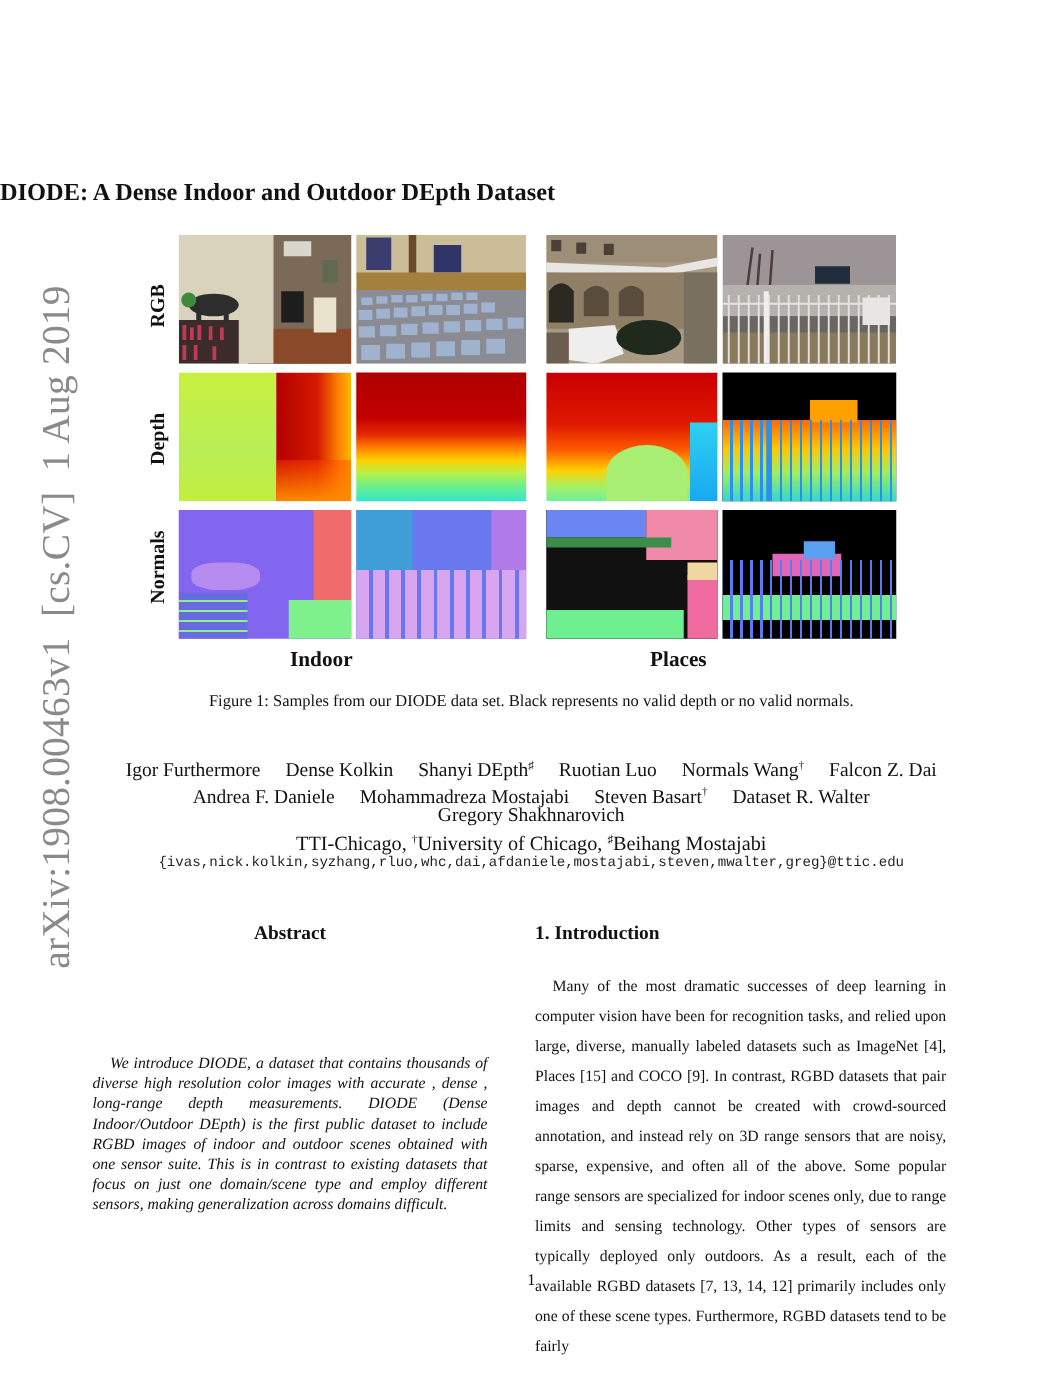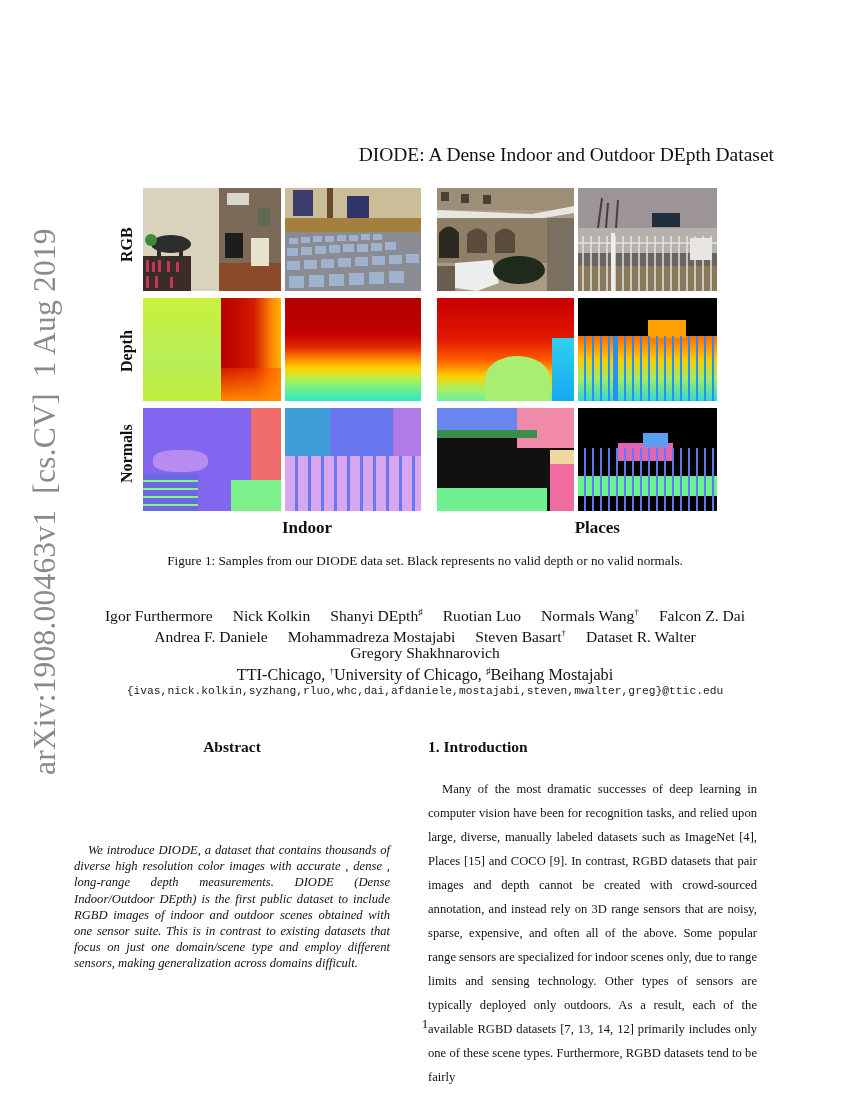--- a/index.html
+++ b/index.html
@@ -11,7 +11,7 @@
   .arxiv { left: 27px; top: 775px; transform-origin: 0 0; transform: rotate(-90deg);
            font-size: 31.5px; color: #8a8a8a; white-space: pre; letter-spacing: 0.2px; }
 
-  .title { left: 0; width: 774px; top: 144px; text-align: right; font-weight: normal; font-size: 19.5px; }
+  .title { left: 0; width: 774px; top: 144px; text-align: left; font-weight: bold; font-size: 19.5px; }
 
   
   .rowlabel { font-weight: bold; font-size: 16px; transform-origin: 0 0; transform: rotate(-90deg); white-space: nowrap; }

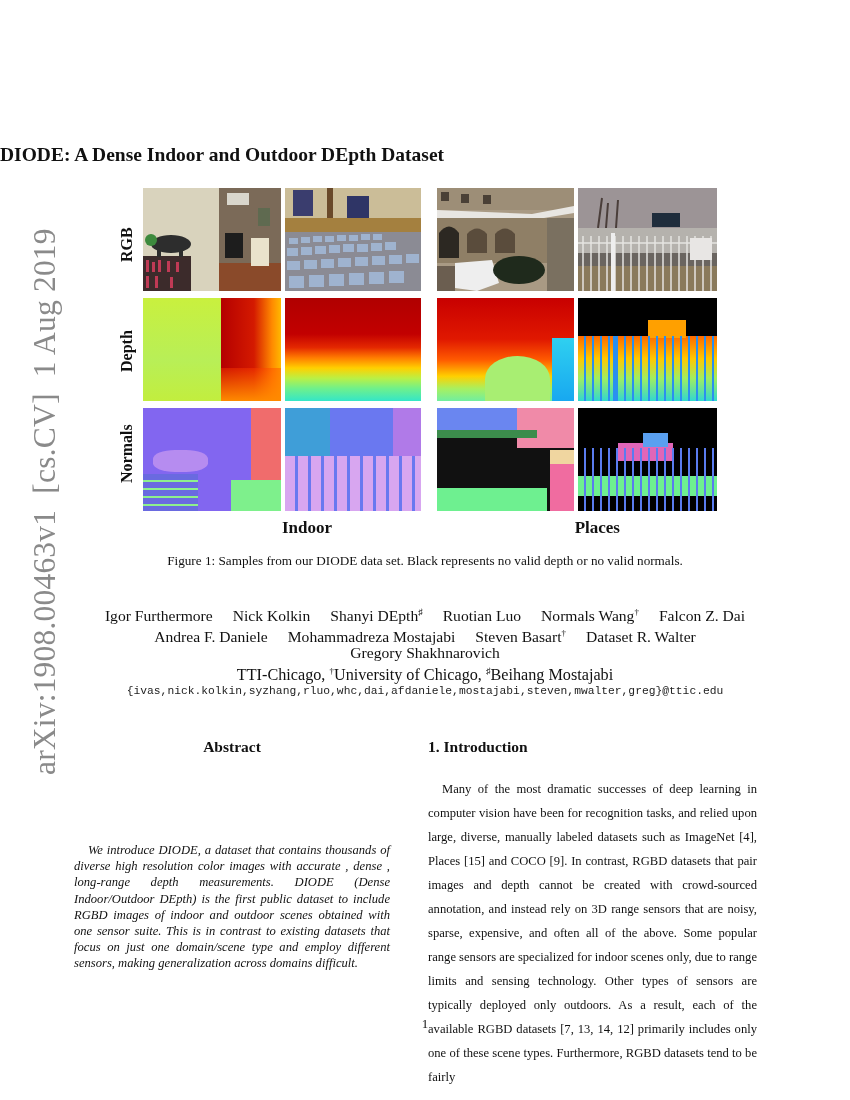--- a/index.html
+++ b/index.html
@@ -16,7 +16,7 @@
   
   .rowlabel { font-weight: bold; font-size: 16px; transform-origin: 0 0; transform: rotate(-90deg); white-space: nowrap; }
   .panel { position: absolute; overflow: hidden; }
-  .grp { font-weight: bold; font-size: 17px; text-align: right; }
+  .grp { font-weight: bold; font-size: 17px; text-align: left; }
 
   .caption { left: 0; width: 850px; top: 553px; text-align: center; font-size: 13.2px; }
 

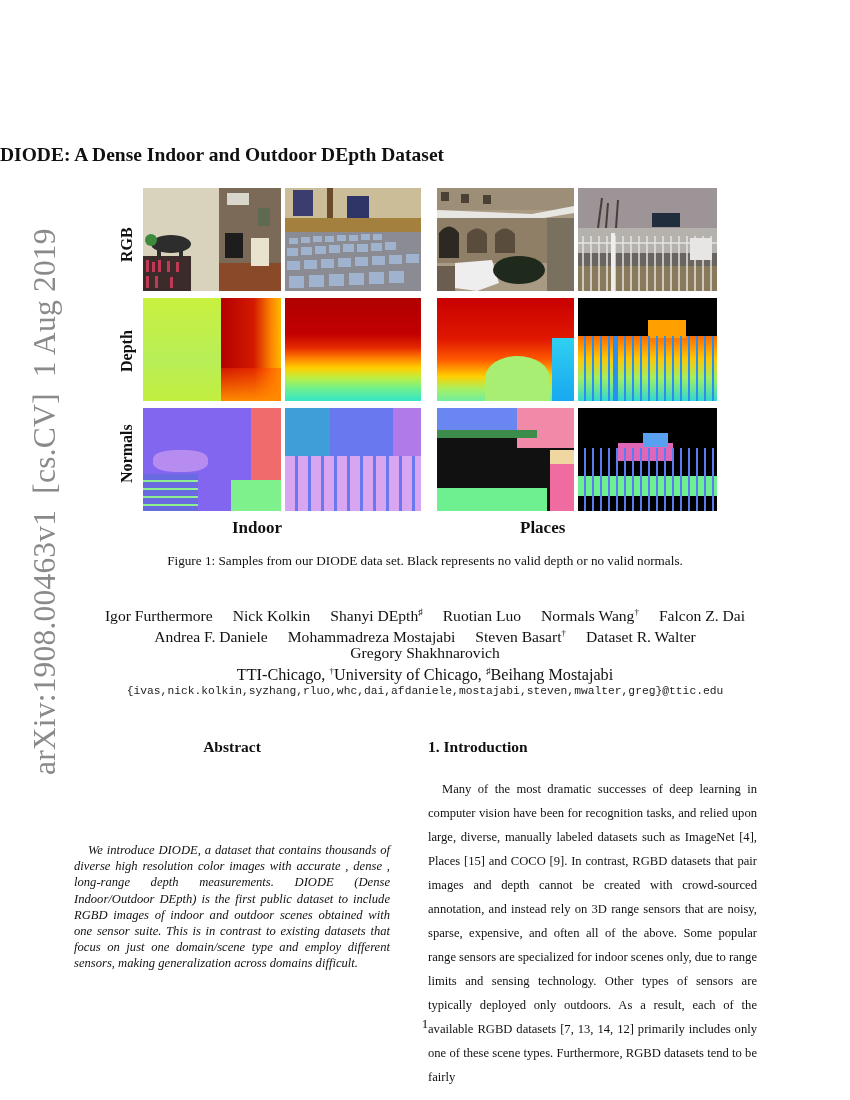--- a/index.html
+++ b/index.html
@@ -218,7 +218,7 @@
 <div class="abs caption">Figure 1: Samples from our DIODE data set. Black represents no valid depth or no valid normals.</div>
 
 <div class="abs authors" style="top:603px;">
-  <span class="a">Igor Furthermore</span><span class="a"><span>Nick Kolkin</span></span><span class="a"><span>Shanyi DEpth</span><sup>♯</sup></span><span class="a"><span>Ruotian Luo</span></span><span class="a"><span>Normals Wang</span><sup>†</sup></span><span class="a"><span>Falcon Z. Dai</span></span>
+  <span class="a">Igor Furthermore</span><span class="a"><span>Dense Kolkin</span></span><span class="a"><span>Shanyi DEpth</span><sup>♯</sup></span><span class="a"><span>Ruotian Luo</span></span><span class="a"><span>Normals Wang</span><sup>†</sup></span><span class="a"><span>Falcon Z. Dai</span></span>
 </div>
 <div class="abs authors" style="top:624px;">
   <span class="a">Andrea F. Daniele</span><span class="a"><span>Mohammadreza Mostajabi</span></span><span class="a"><span>Steven Basart</span><sup>†</sup></span><span class="a"><span>Dataset R. Walter</span></span>

